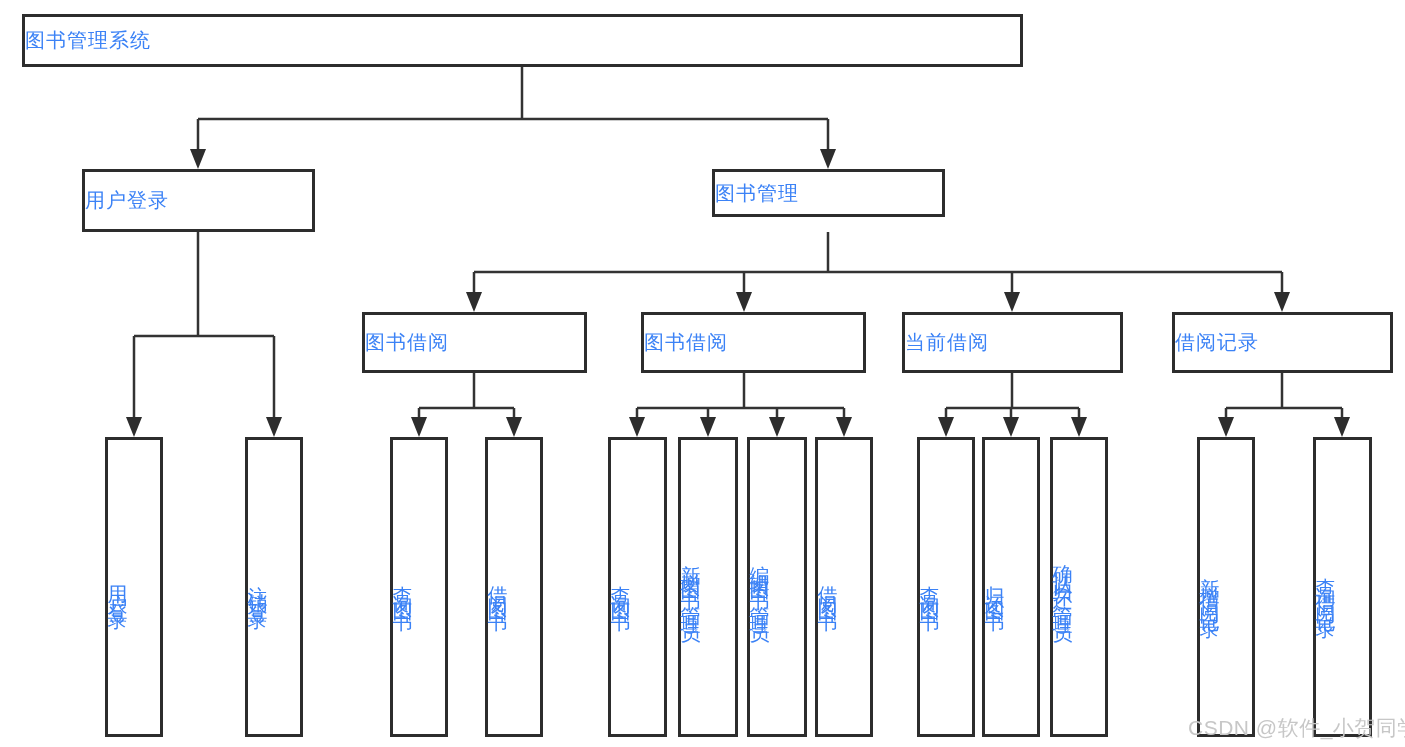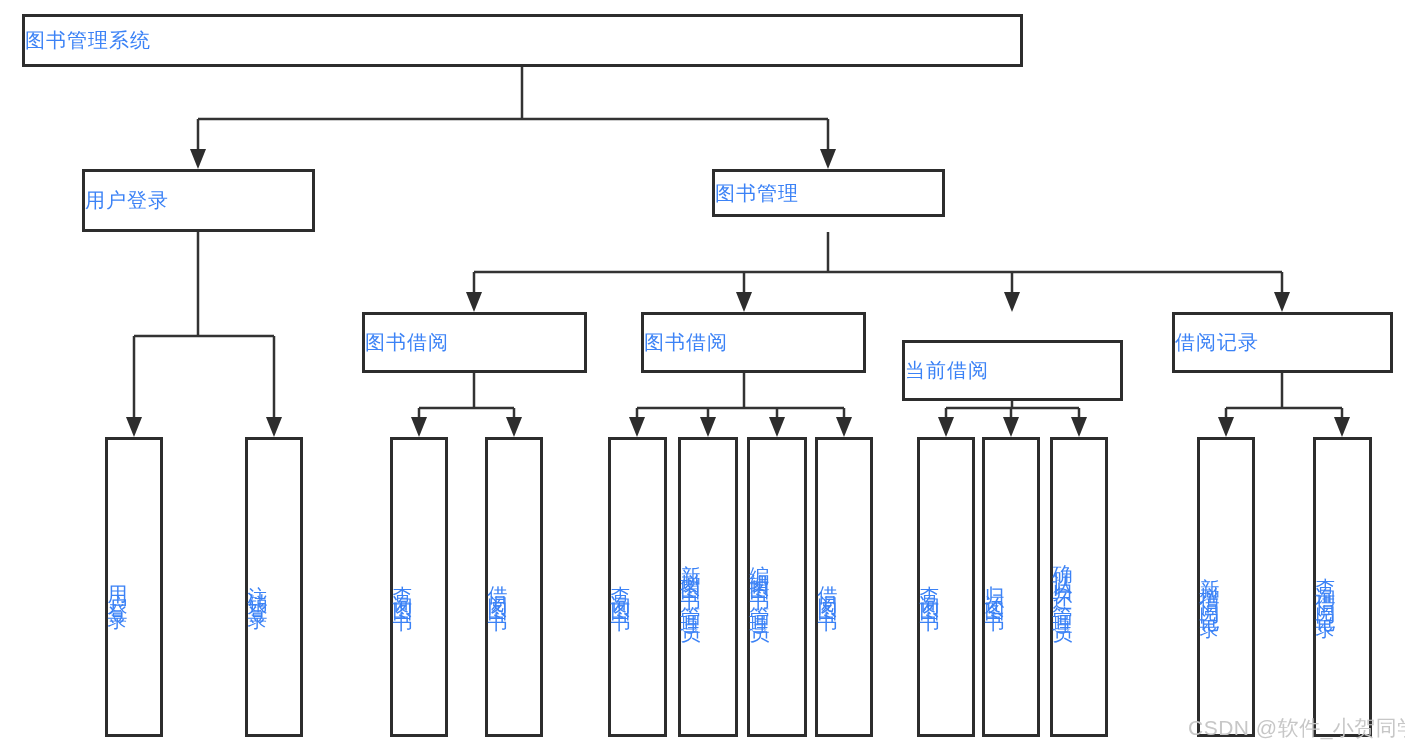--- a/index.html
+++ b/index.html
@@ -130,7 +130,7 @@
   <div class="node h" style="left:641px;top:312px;width:225px;height:61px;font-family:Liberation Mono, monospace;">
     <span>图书借阅</span>
   </div>
-  <div class="node h" style="left:902px;top:312px;width:221px;height:61px;margin-top:28px;">
+  <div class="node h" style="left:902px;top:312px;width:221px;height:61px;">
     <span>当前借阅</span>
   </div>
   <div class="node h" style="left:1172px;top:312px;width:221px;height:61px;">

